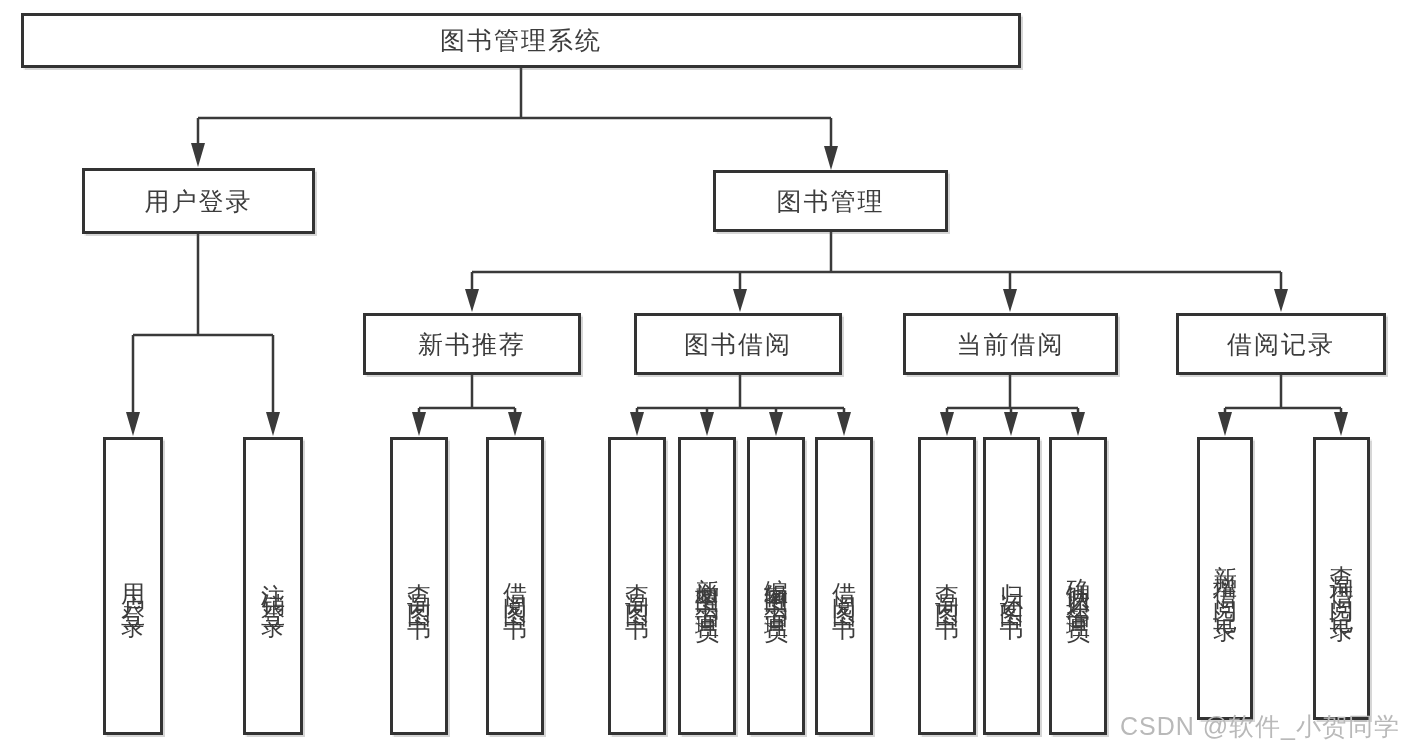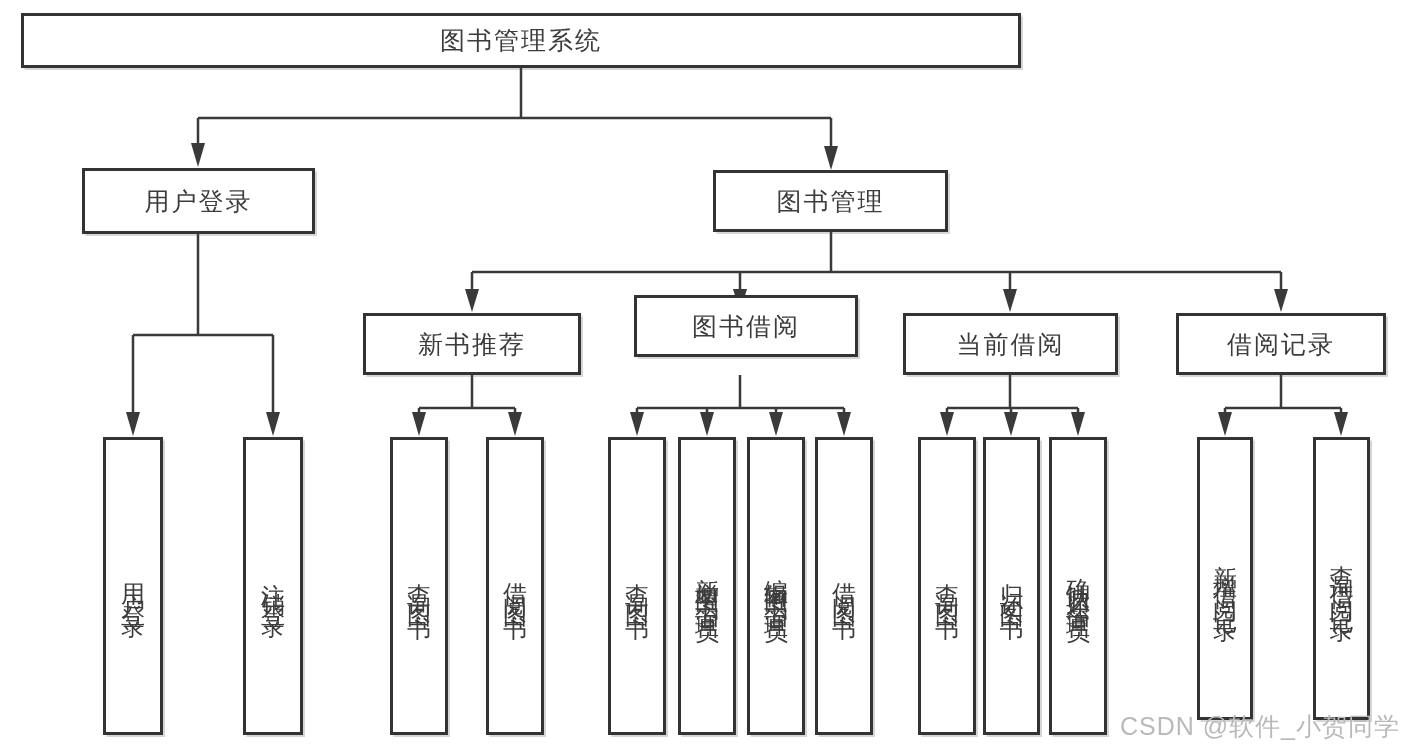--- a/index.html
+++ b/index.html
@@ -102,7 +102,7 @@
   <div class="node h-node" style="left:363px;top:313px;width:218px;height:62px;text-align:right;">
     <span>新书推荐</span>
   </div>
-  <div class="node h-node" style="left:634px;top:295px;width:224px;height:62px;">
+  <div class="node h-node" style="left:634px;top:313px;width:208px;height:62px;">
     <span>图书借阅</span>
   </div>
   <div class="node h-node" style="left:903px;top:313px;width:215px;height:62px;">

